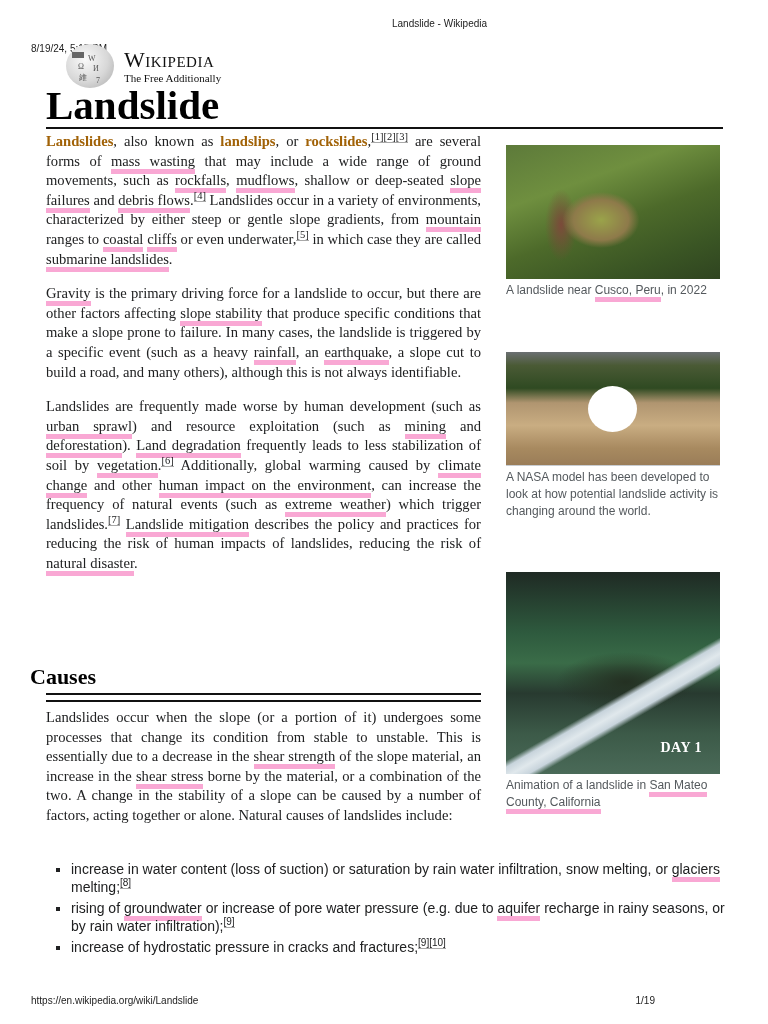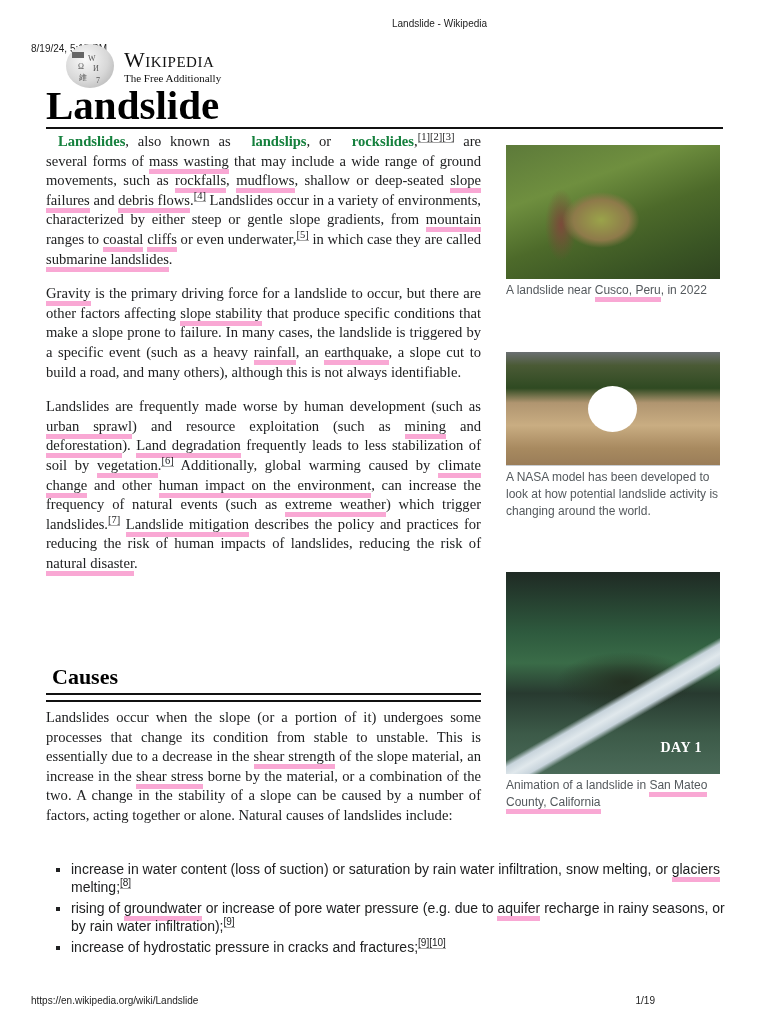--- a/index.html
+++ b/index.html
@@ -37,7 +37,7 @@
 
   .main { position: absolute; left: 46px; top: 132px; width: 435px; }
   .main p { font-size: 14.6px; line-height: 19.6px; text-align: justify; margin-bottom: 15px; }
-  .main p b { color: #15803d; margin-left: 12px; }
+  .main p b { color: #a16207; }
   a.lk { color: #202122; text-decoration: none; border-bottom: 5px solid #f9a8d4; }
   sup.ref { font-size: 10.5px; line-height: 0; vertical-align: super; border-bottom: 1px solid #a8a8a8; }
 

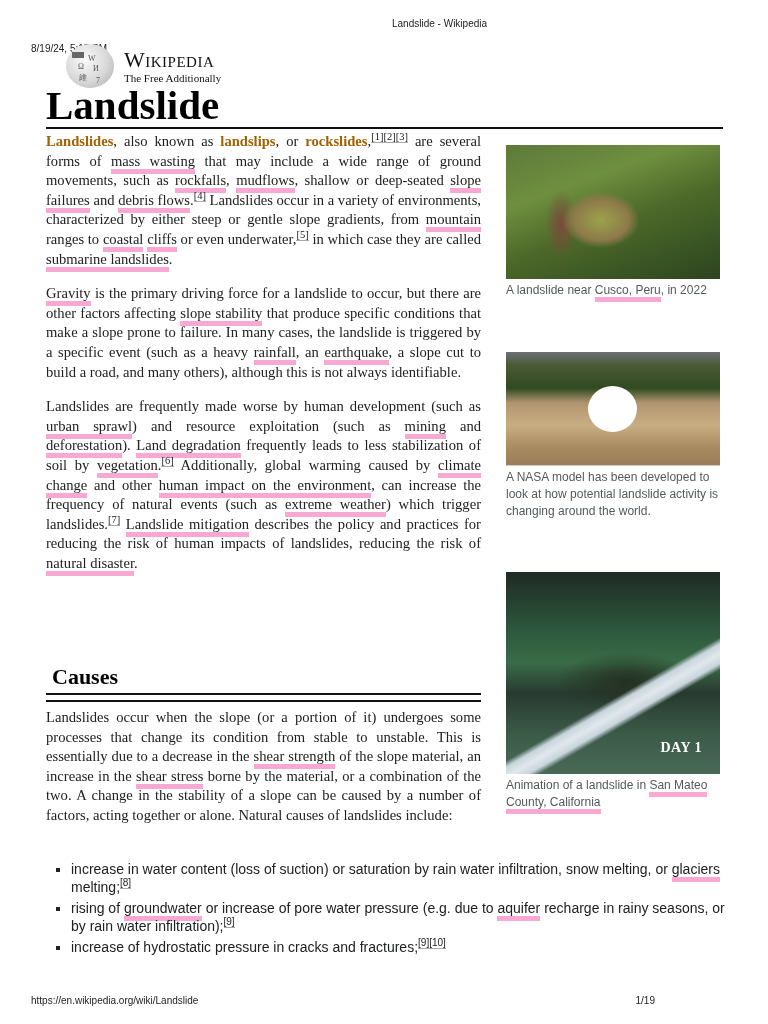--- a/index.html
+++ b/index.html
@@ -41,7 +41,7 @@
   a.lk { color: #202122; text-decoration: none; border-bottom: 5px solid #f9a8d4; }
   sup.ref { font-size: 10.5px; line-height: 0; vertical-align: super; border-bottom: 1px solid #a8a8a8; }
 
-  h2.section { position: absolute; left: 52px; top: 663px; font-family: "Liberation Serif", serif;
+  h2.section { position: absolute; left: 30px; top: 663px; font-family: "Liberation Serif", serif;
     font-size: 22px; font-weight: bold; color: #000; line-height: 28px; }
   .sec-rule1 { position: absolute; left: 46px; top: 693px; width: 435px; height: 2px; background: #111; }
   .sec-rule2 { position: absolute; left: 46px; top: 700px; width: 435px; height: 2px; background: #111; }

